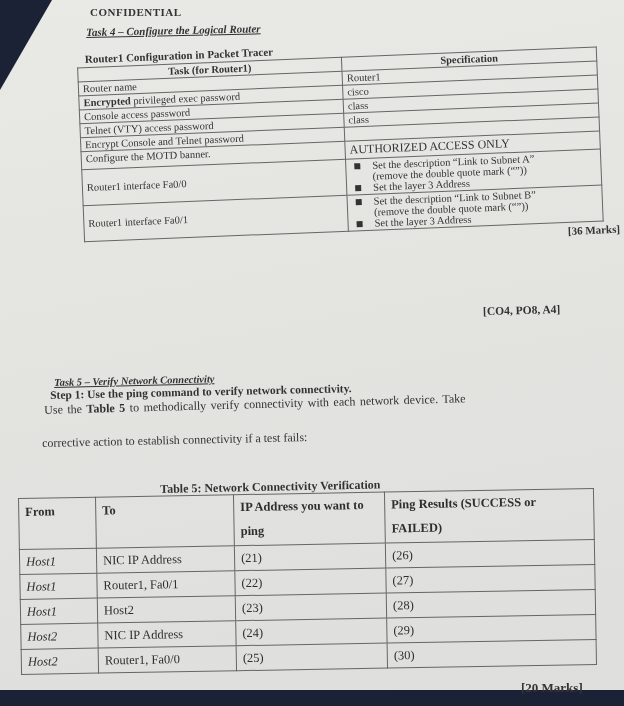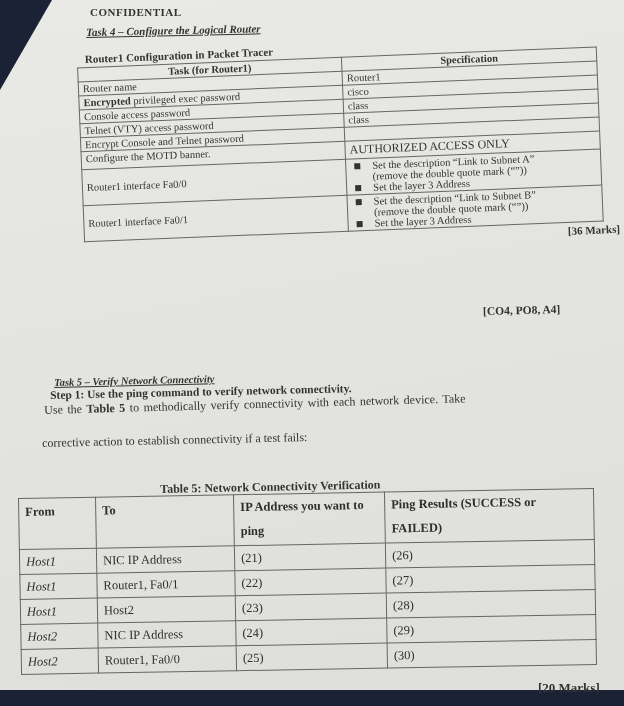--- a/index.html
+++ b/index.html
@@ -52,7 +52,7 @@
     .t5-table .col3 { width:138px; }
     .t5-table .col4 { width:196px; }
     .t5-table .ping-hdr { line-height:24px; }
-    .t5-marks { left:538px; top:680px; font-size:13px; font-weight:bold; color:#333; }
+    .t5-marks { left:521px; top:680px; font-size:13px; font-weight:bold; color:#333; }
   </style>
 </head>
 <body>

